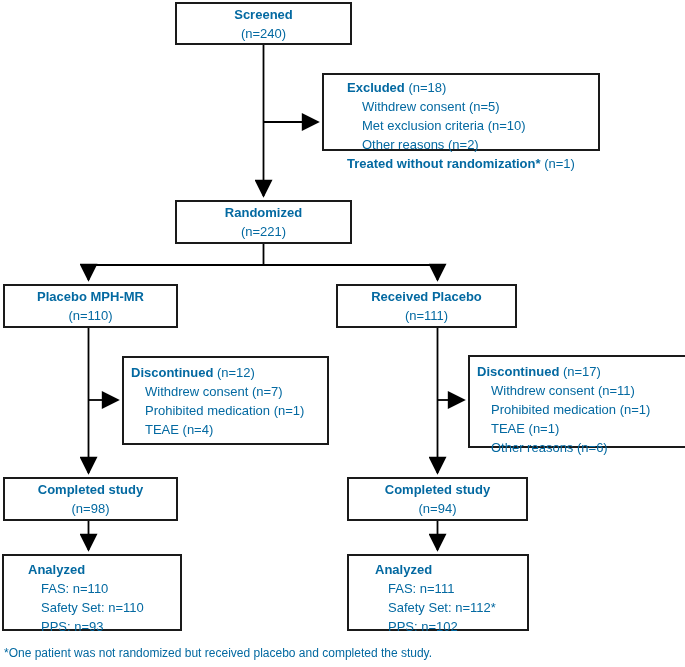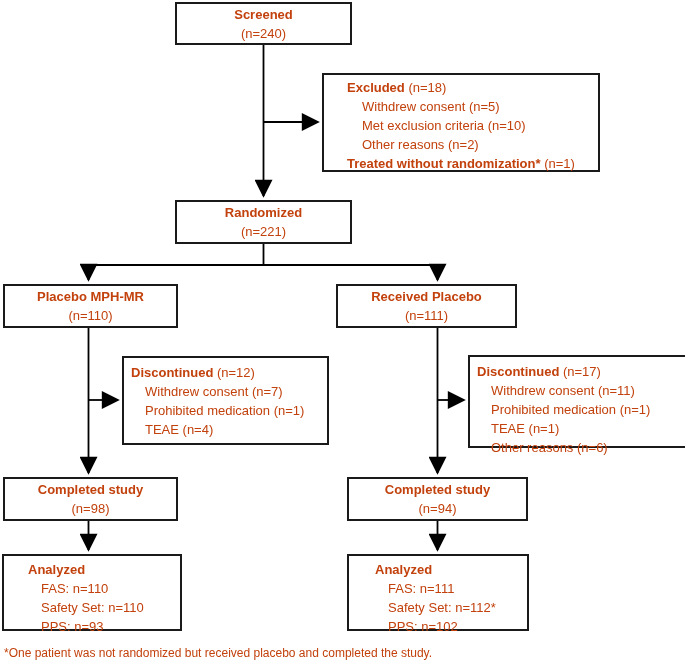--- a/index.html
+++ b/index.html
@@ -13,7 +13,7 @@
     width: 685px;
     height: 667px;
     background: #ffffff;
-    color: #c2410c;
+    color: #0369a1;
     font-size: 13px;
   }
   .connectors {

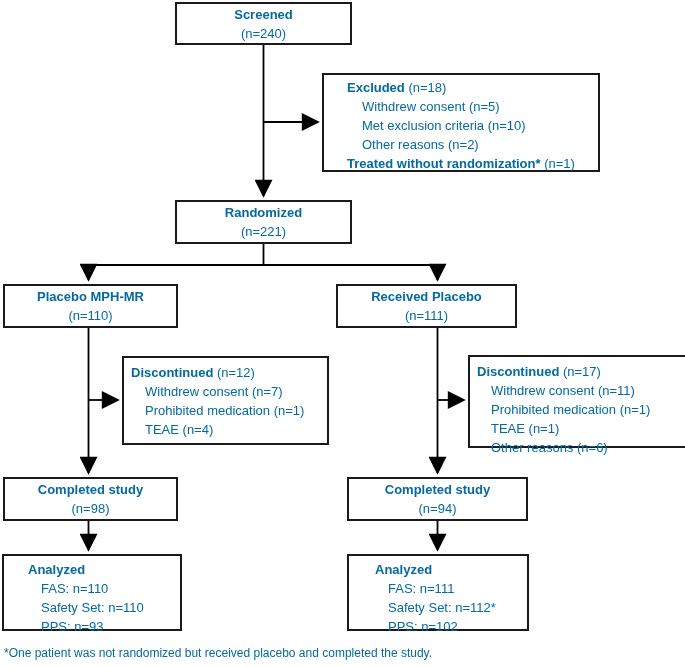--- a/index.html
+++ b/index.html
@@ -80,7 +80,7 @@
     <div>(n=240)</div>
   </div>
 
-  <div class="box note" style="left:322px;top:73px;width:278px;height:99px;padding:3px 4px 0 23px">
+  <div class="box note" style="left:322px;top:73px;width:278px;height:78px;padding:3px 4px 0 23px">
     <div class="line"><span class="bold">Excluded</span> <span>(n=18)</span></div>
     <div class="line ind-15">Withdrew consent (n=5)</div>
     <div class="line ind-15">Met exclusion criteria (n=10)</div>

